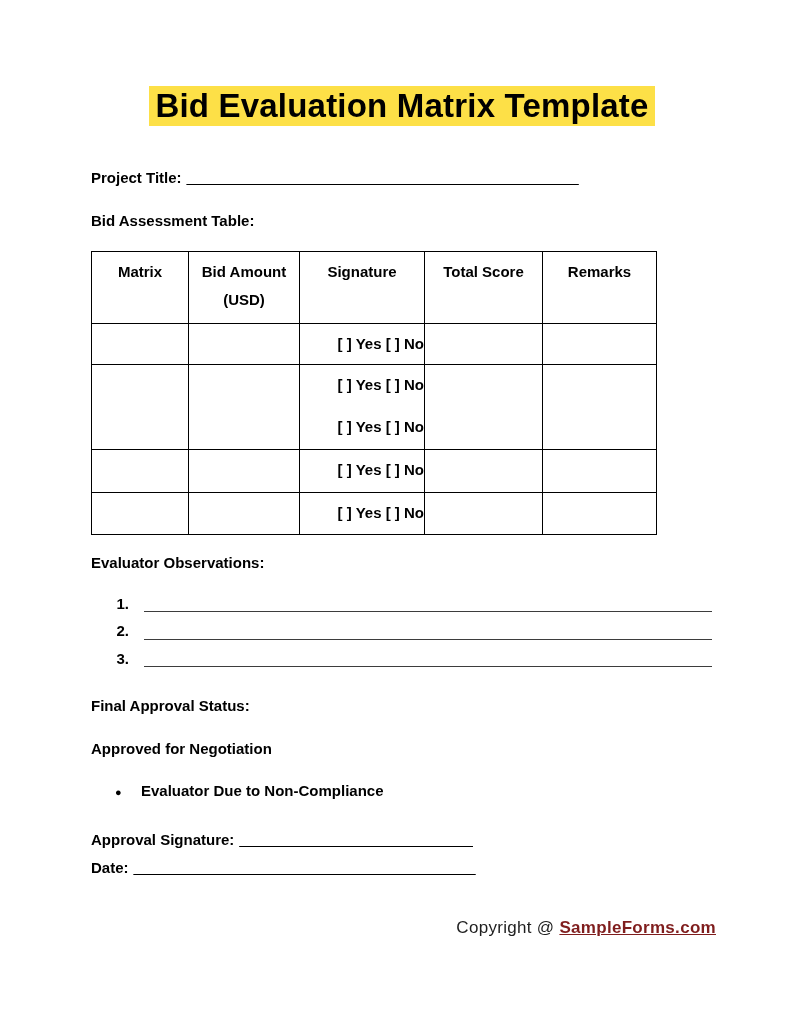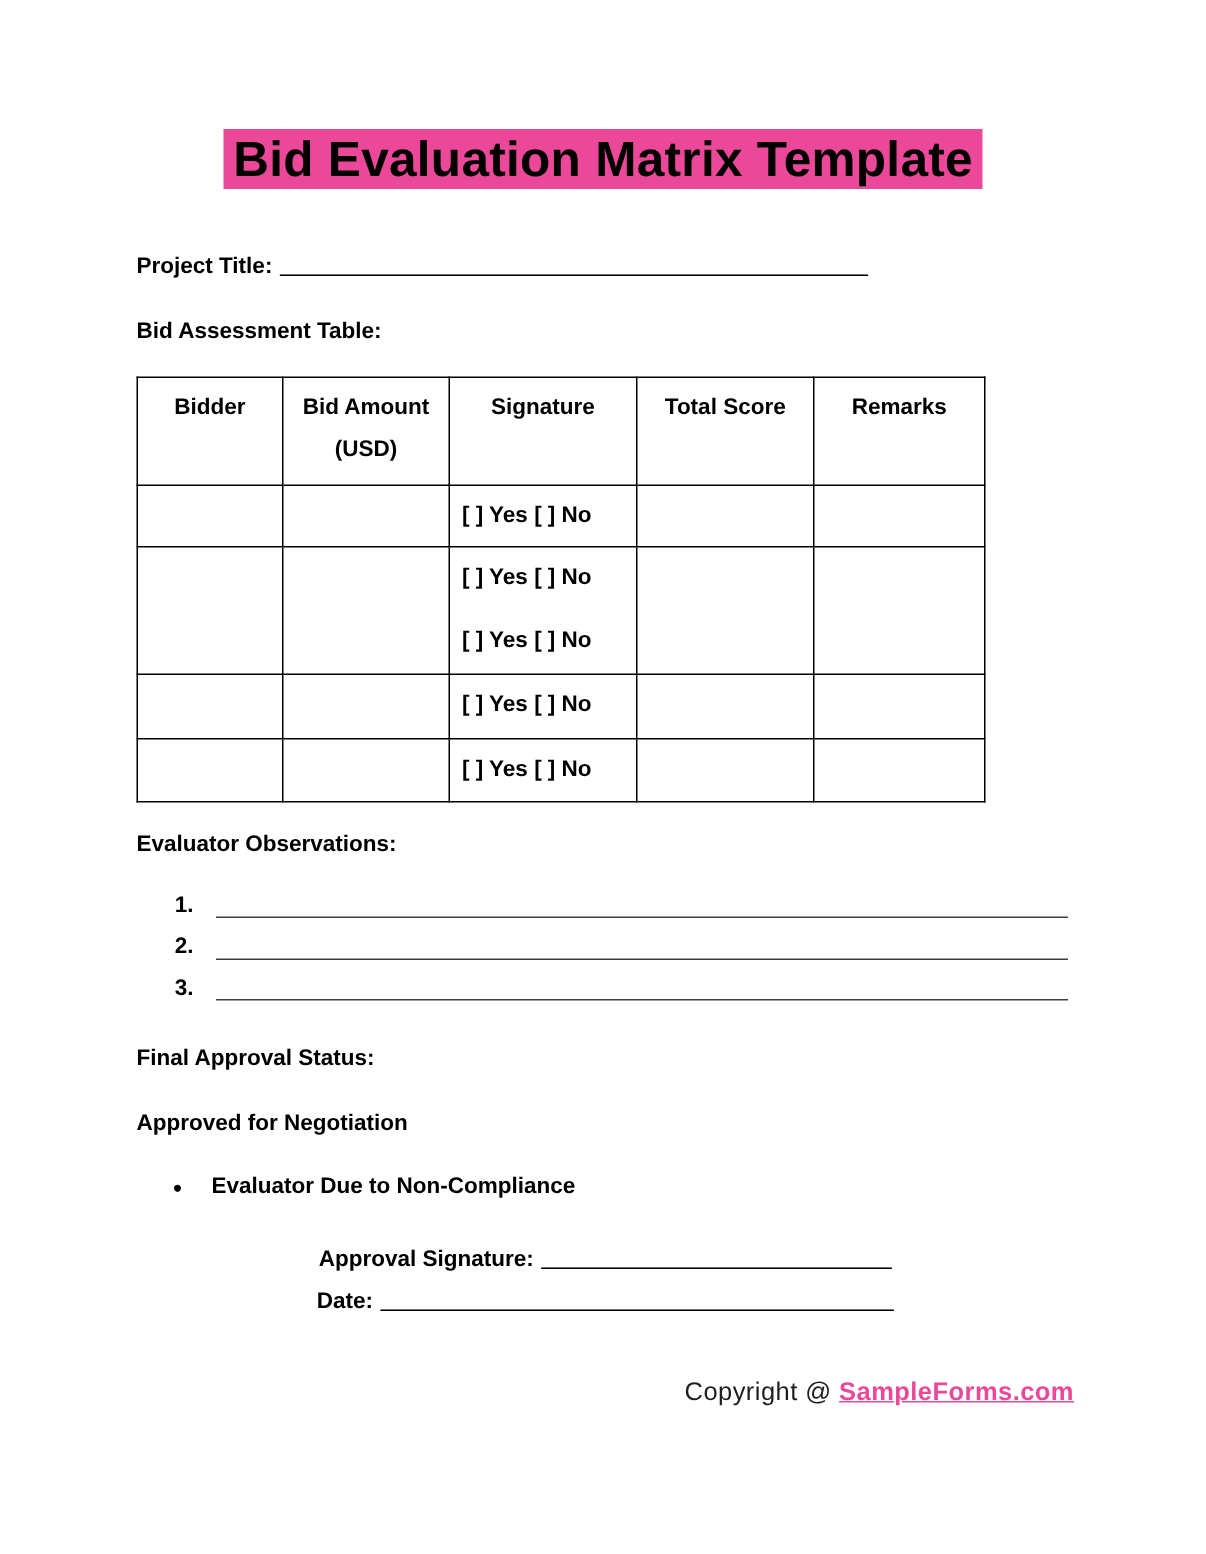--- a/index.html
+++ b/index.html
@@ -102,7 +102,7 @@
 <div class="page">
 
   <div class="title-row">
-    <span class="doc-title" style="background: #ec4899;">Bid Evaluation Matrix Template</span>
+    <span class="doc-title" style="background: #fde047;">Bid Evaluation Matrix Template</span>
   </div>
 
   <div class="content">

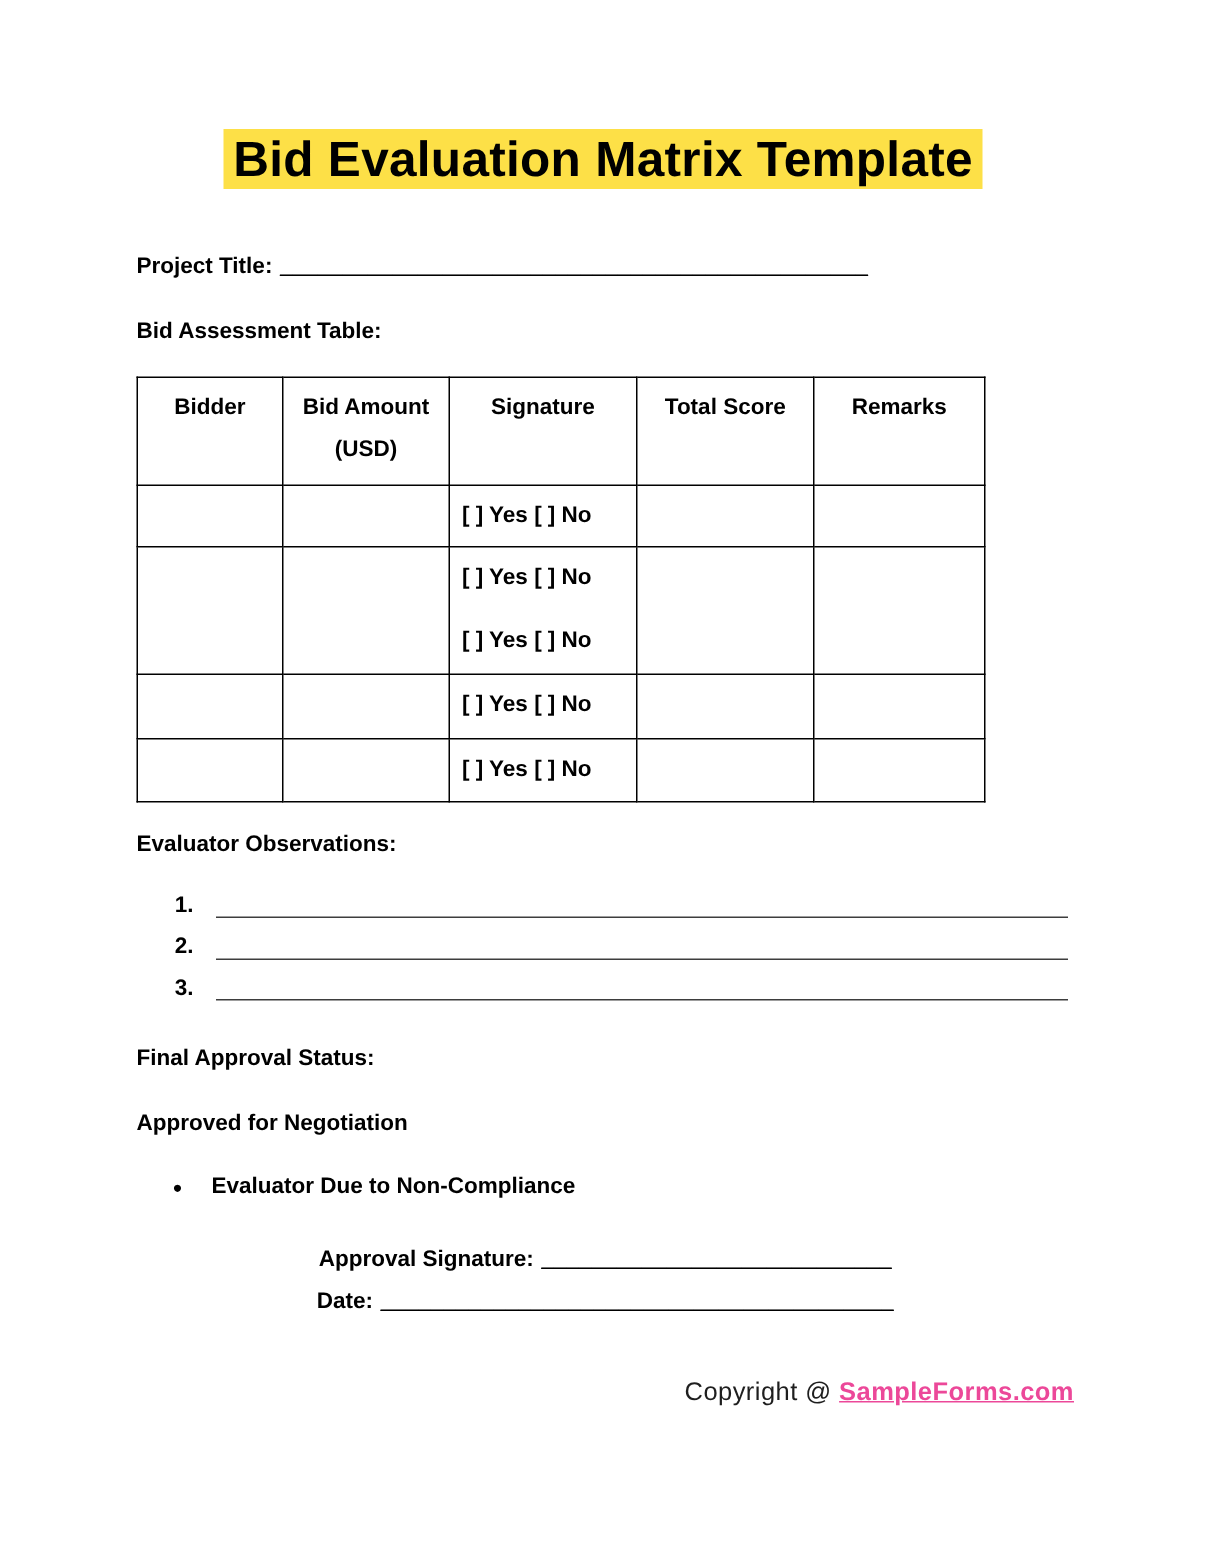--- a/index.html
+++ b/index.html
@@ -125,7 +125,7 @@
       </colgroup>
       <tbody>
           <tr>
-        <th>Bidder</th>
+        <th>Matrix</th>
         <th>Bid Amount (USD)</th>
         <th>Signature</th>
         <th>Total Score</th>

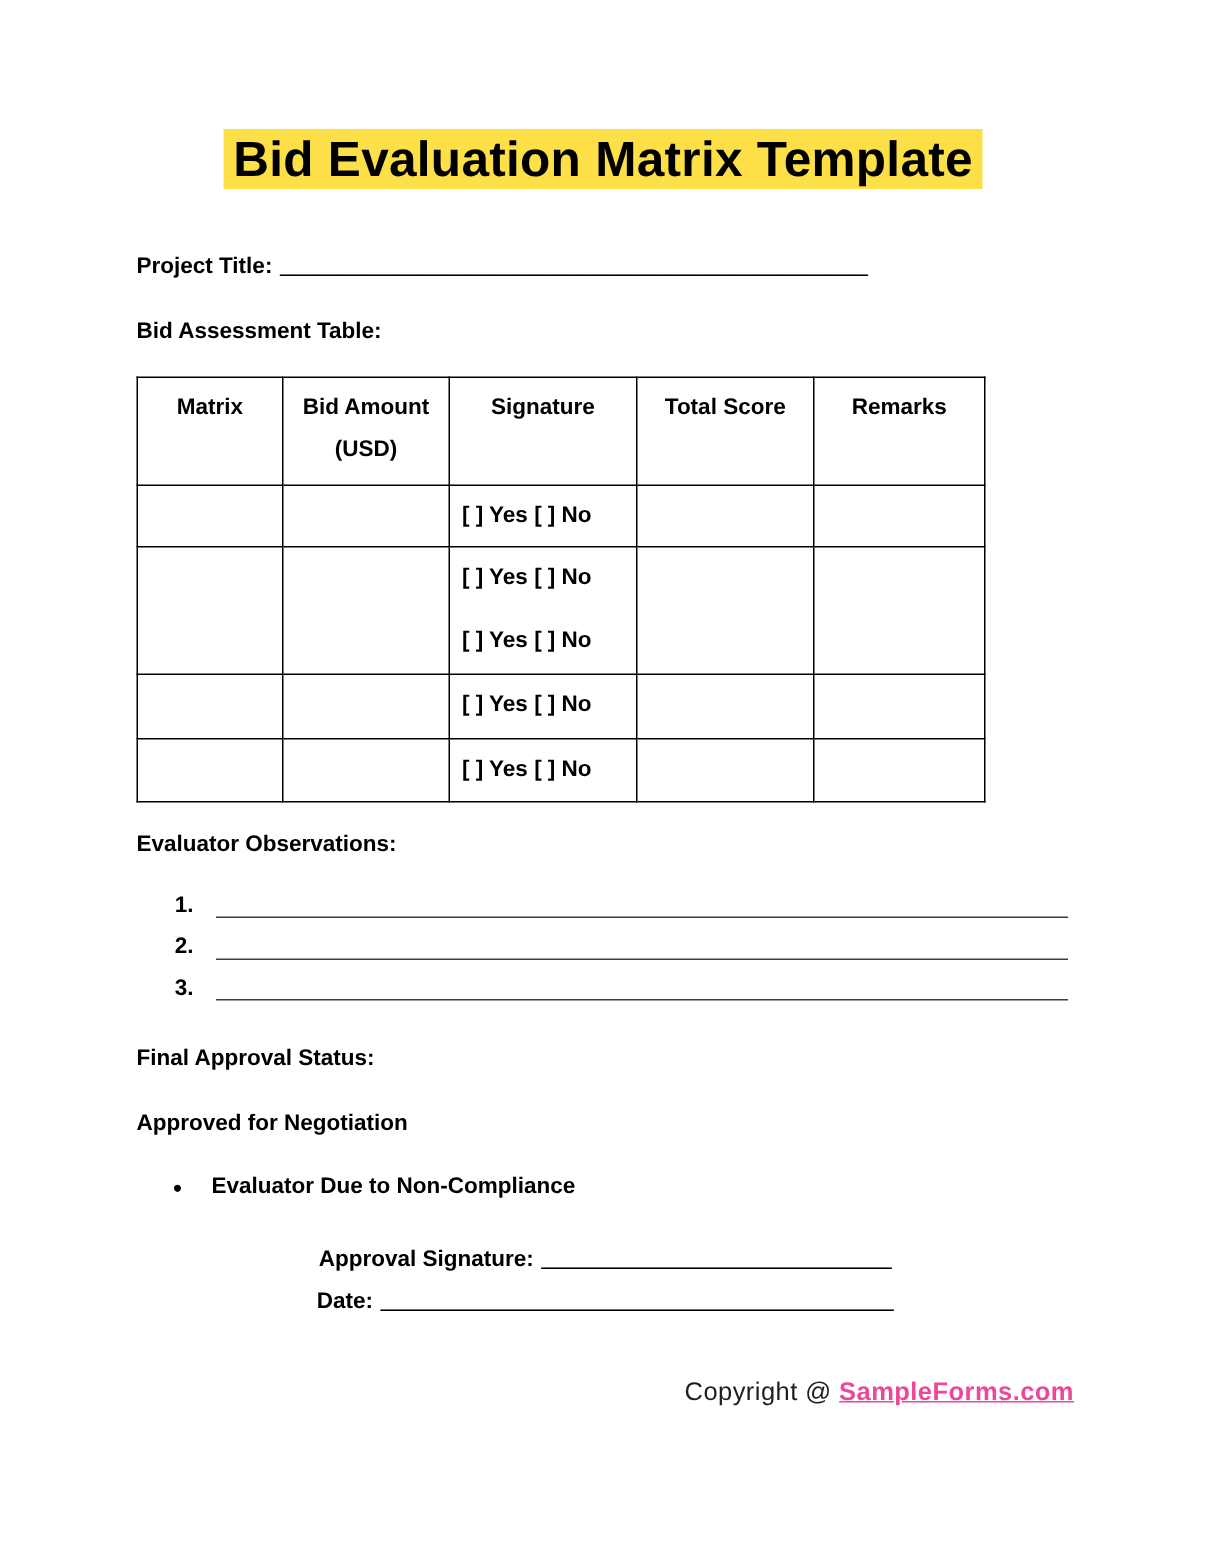--- a/index.html
+++ b/index.html
@@ -42,6 +42,7 @@
     border: 1px solid #000;
     vertical-align: top;
     font-size: 15px;
+    text-align: right;
   }
   table.bid-table th {
     font-weight: bold;

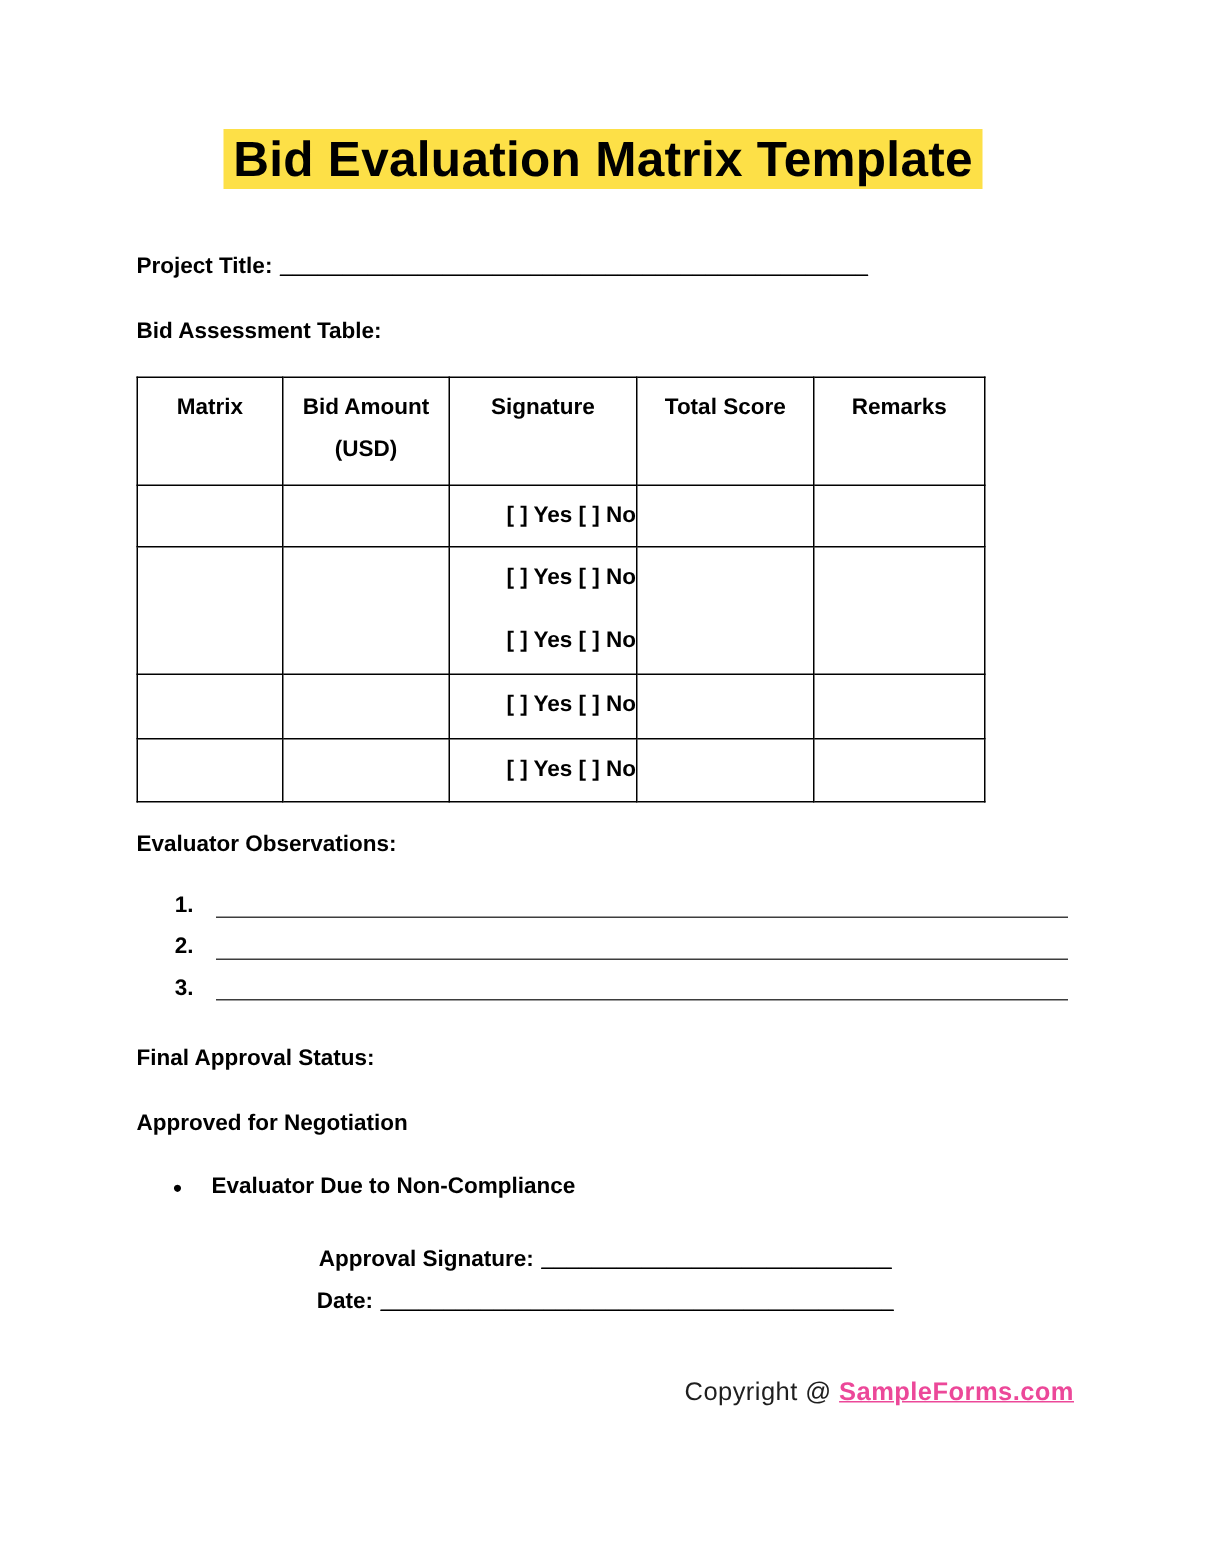--- a/index.html
+++ b/index.html
@@ -78,7 +78,7 @@
   .approved-line { margin-top: 23px; font-size: 15px; font-weight: bold; line-height: 20px; }
   .bullet-item { margin-top: 22px; display: flex; align-items: baseline; font-size: 15px; font-weight: bold; line-height: 20px; }
   .bullet-glyph { width: 26px; margin-left: 24px; flex: 0 0 26px; font-size: 11px; line-height: 20px; }
-  .sig-block { margin-top: 24px; text-align: center; }
+  .sig-block { margin-top: 24px; }
 
   
   .footer {

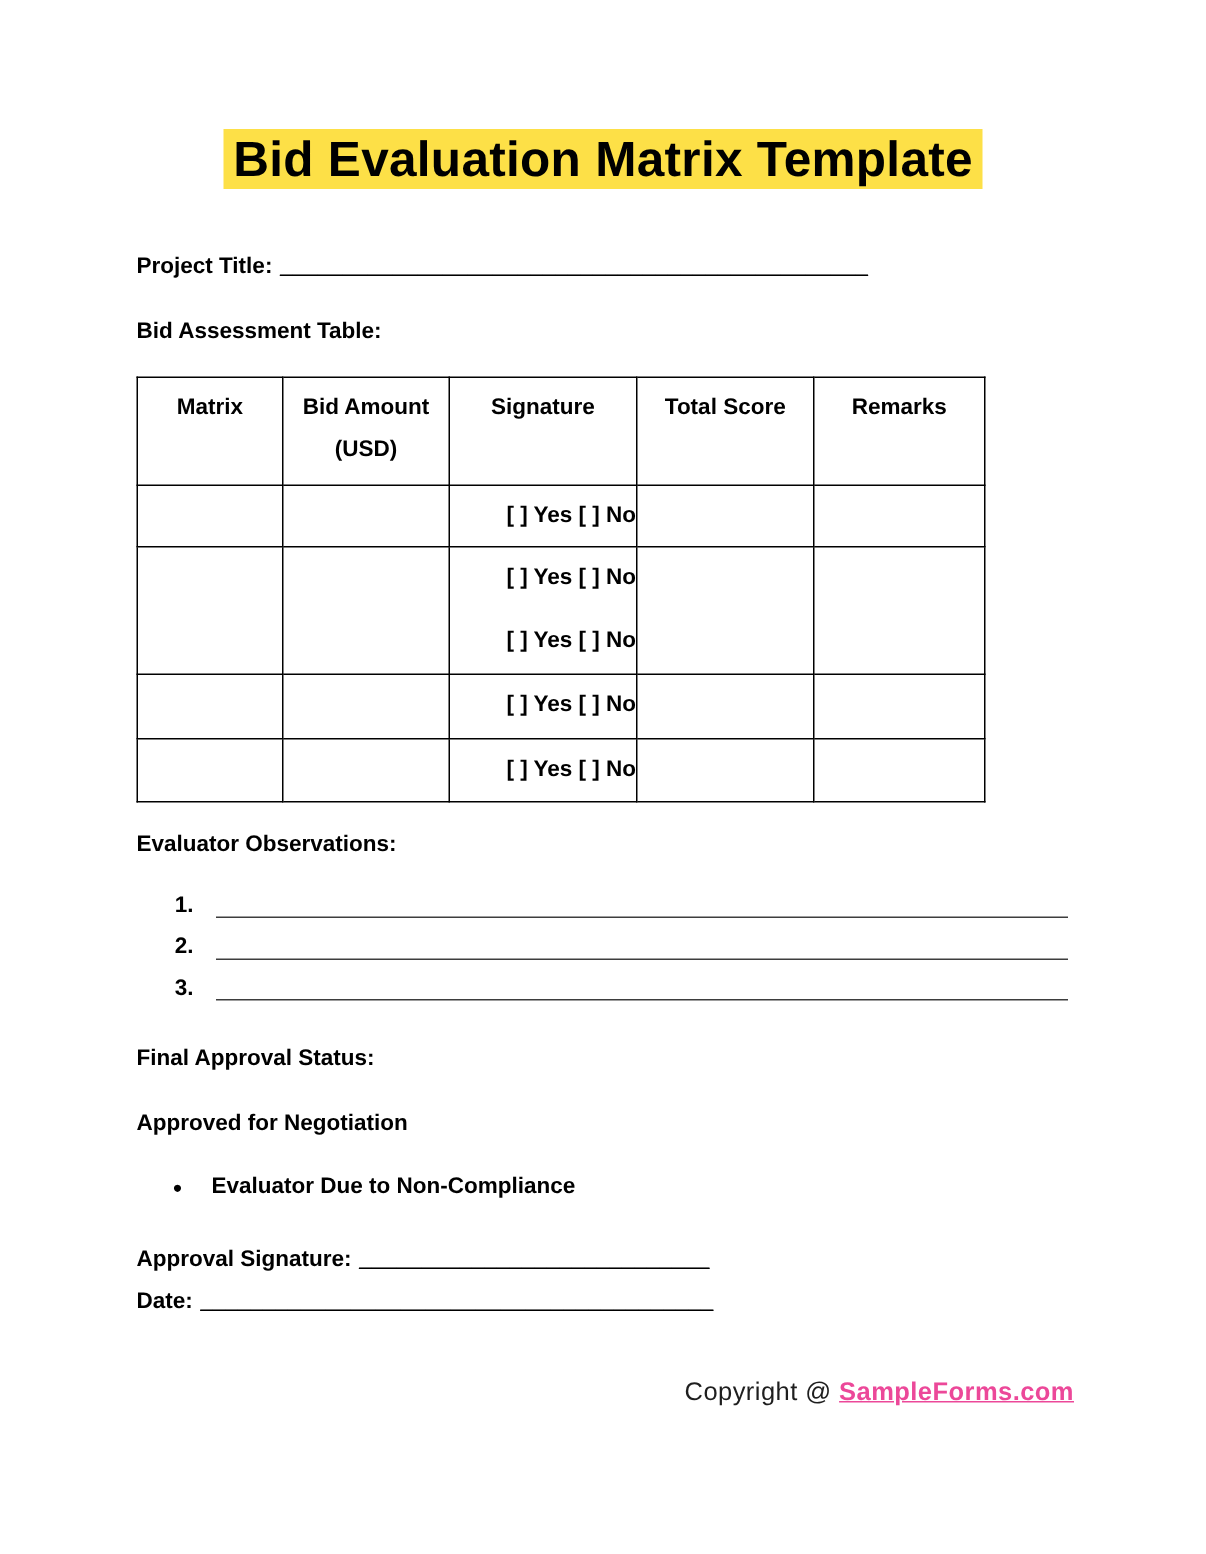--- a/index.html
+++ b/index.html
@@ -205,7 +205,7 @@
     </div>
 
     <div class="footer">
-      <span>Copyright @</span><span class="footer-link" style="color: #ec4899;">SampleForms.com</span>
+      <span>Copyright @</span><span class="footer-link" style="color: #7f1d1d;">SampleForms.com</span>
     </div>
 
   </div>

